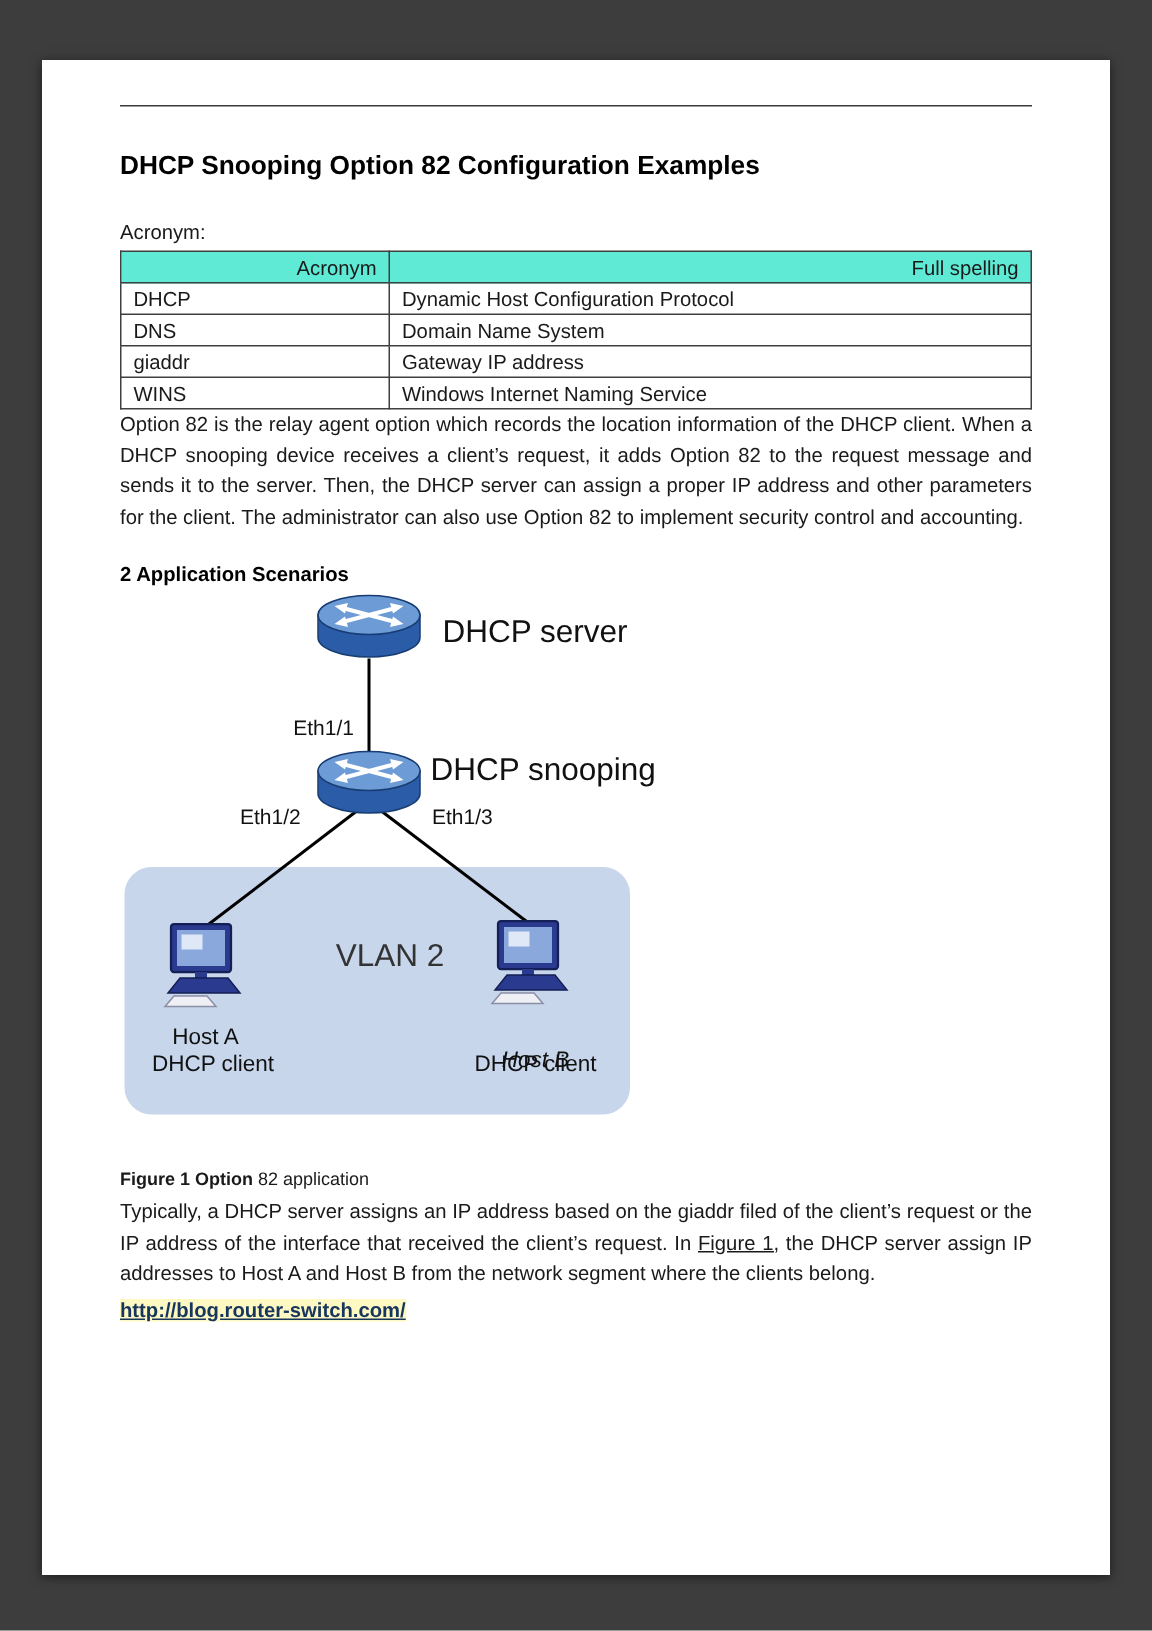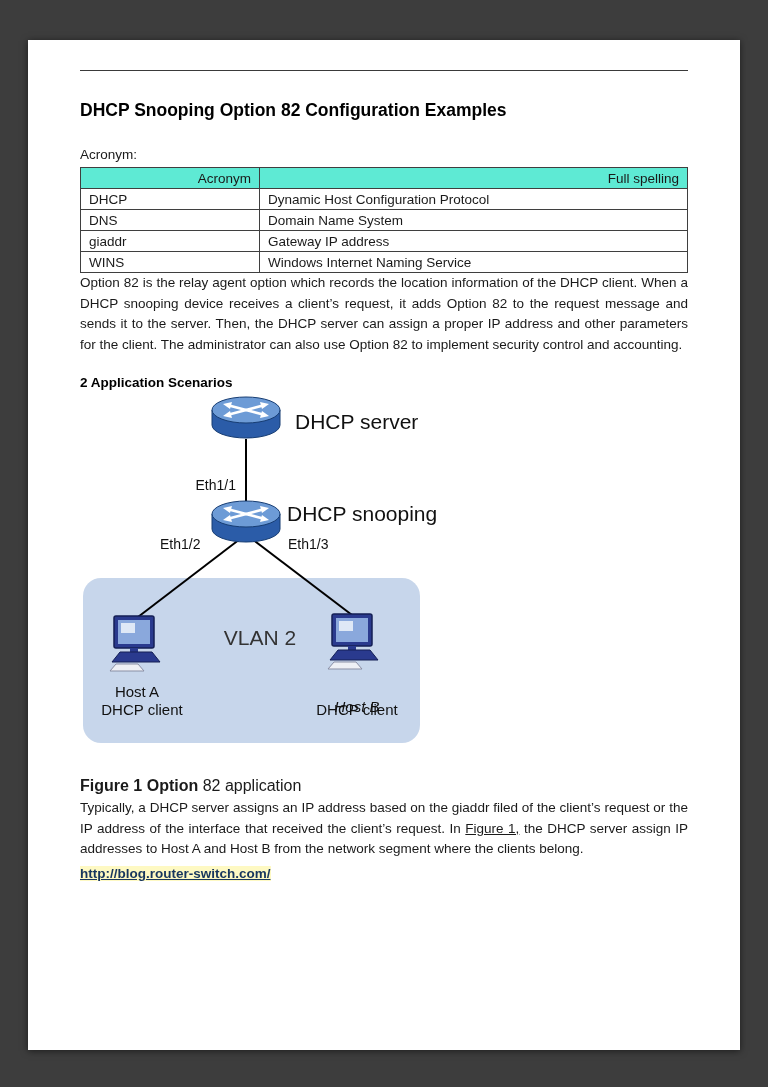--- a/index.html
+++ b/index.html
@@ -61,7 +61,7 @@
   .lbl-center { text-align:center; }
   .icon-abs { position:absolute; line-height:0; }
   
-  .figure-caption { font-size:16px; line-height:20px; margin-top:28px; }
+  .figure-caption { font-size:12px; line-height:20px; margin-top:28px; }
   .figure-caption b { font-weight:bold; }
   .closing { margin-top:2px; }
   a.inline-link {

